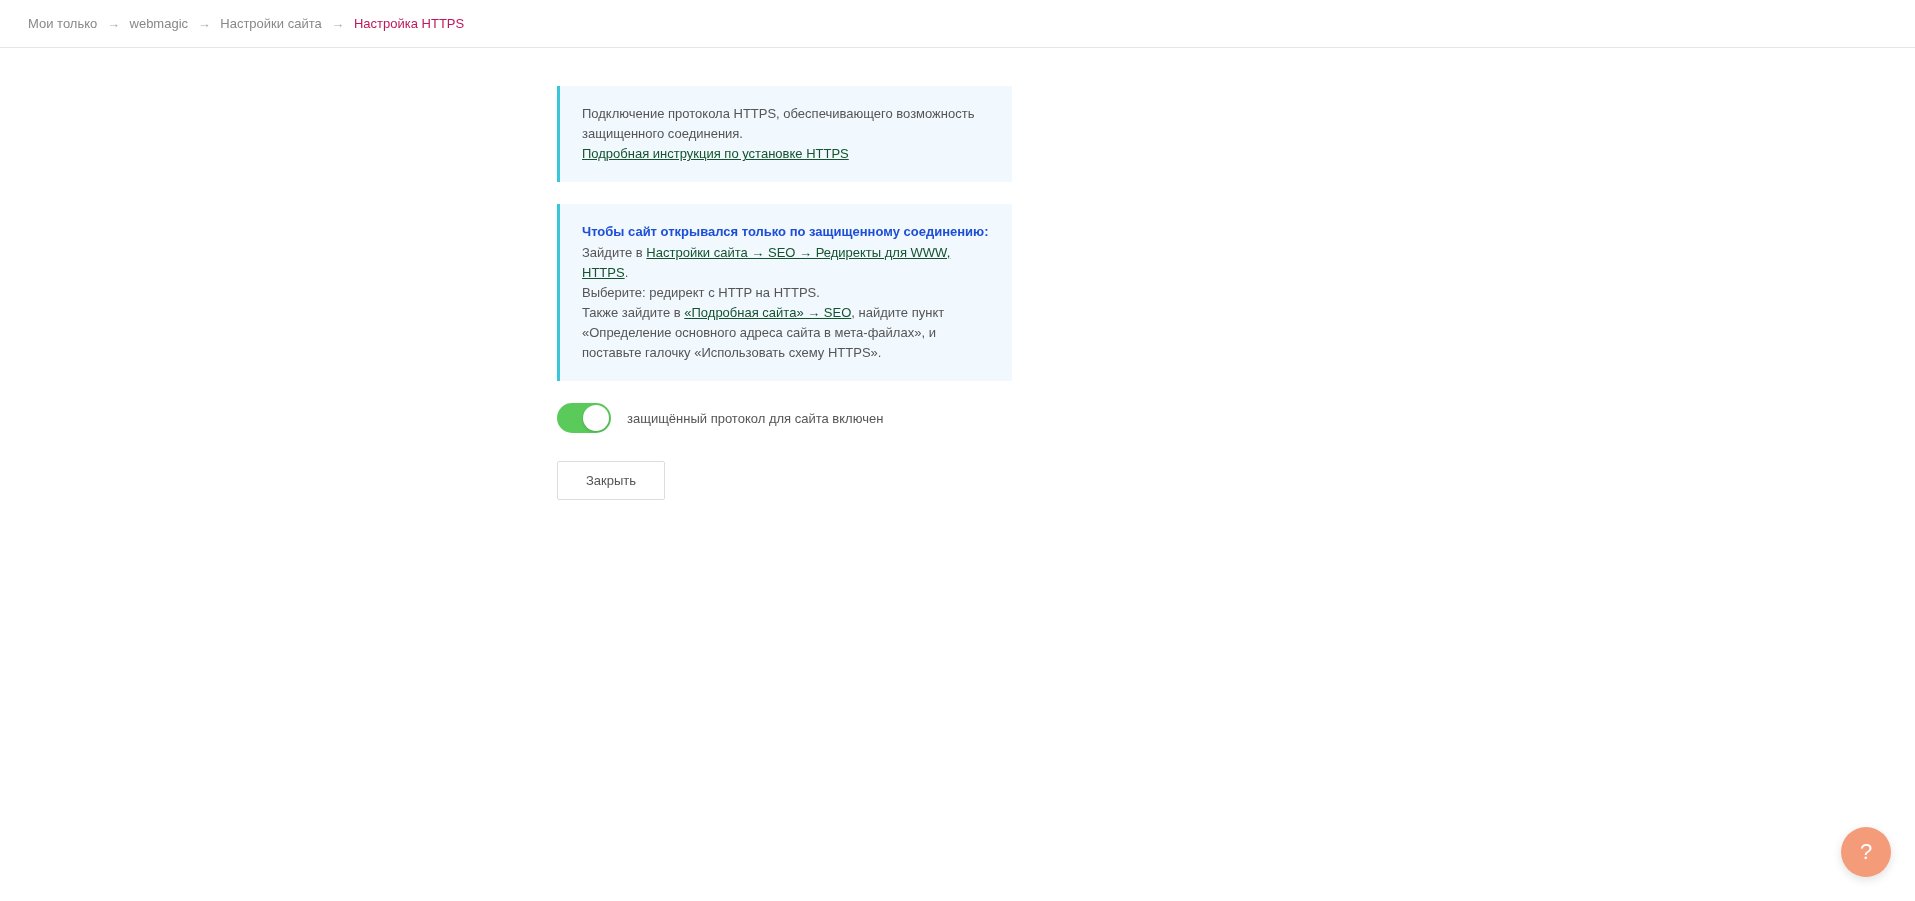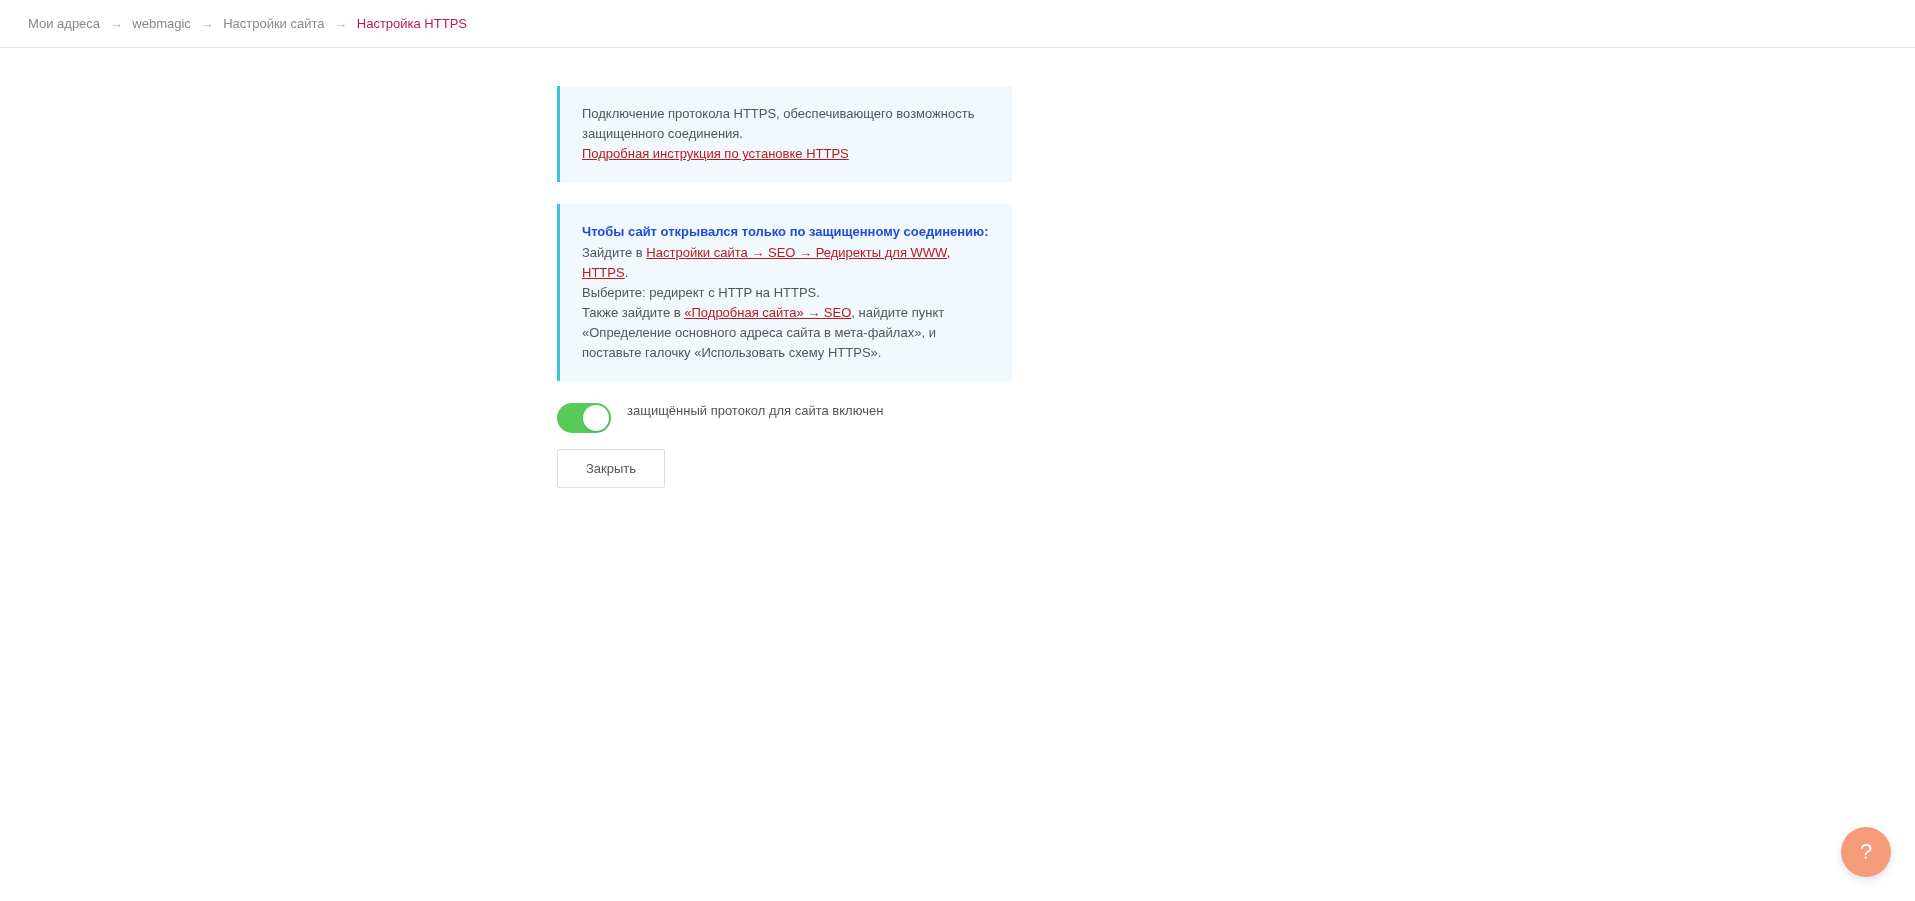--- a/index.html
+++ b/index.html
@@ -104,7 +104,7 @@
 <body>
 
 <div class="breadcrumb">
-  <a href="#">Мои адреса</a>
+  <a href="#">Мои только</a>
   <span class="sep">→</span>
   <a href="#">webmagic</a>
   <span class="sep">→</span>

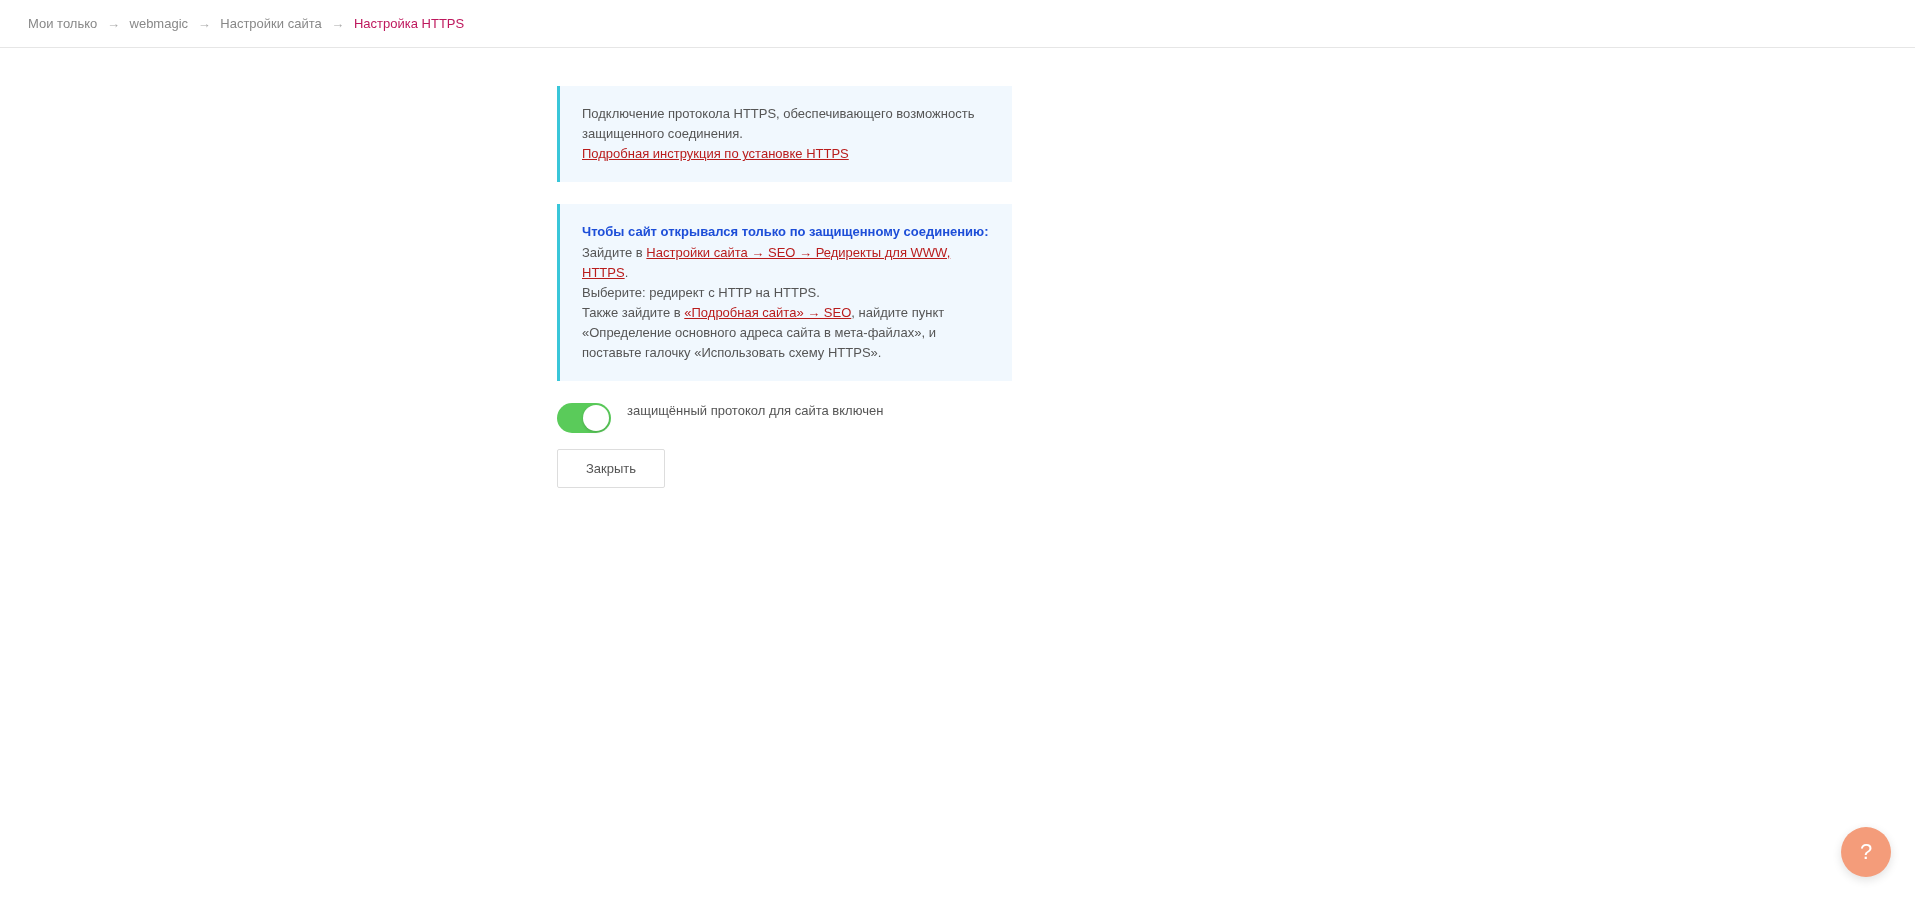--- a/index.html
+++ b/index.html
@@ -39,7 +39,7 @@
   line-height: 1.55;
   color: #555;
 }
-.info-box a { color: #b91c1c; }
+.info-box a { color: #14532d; }
 .info-box strong { color: #1d4ed8; font-weight: 600; }
 
 .toggle-row {

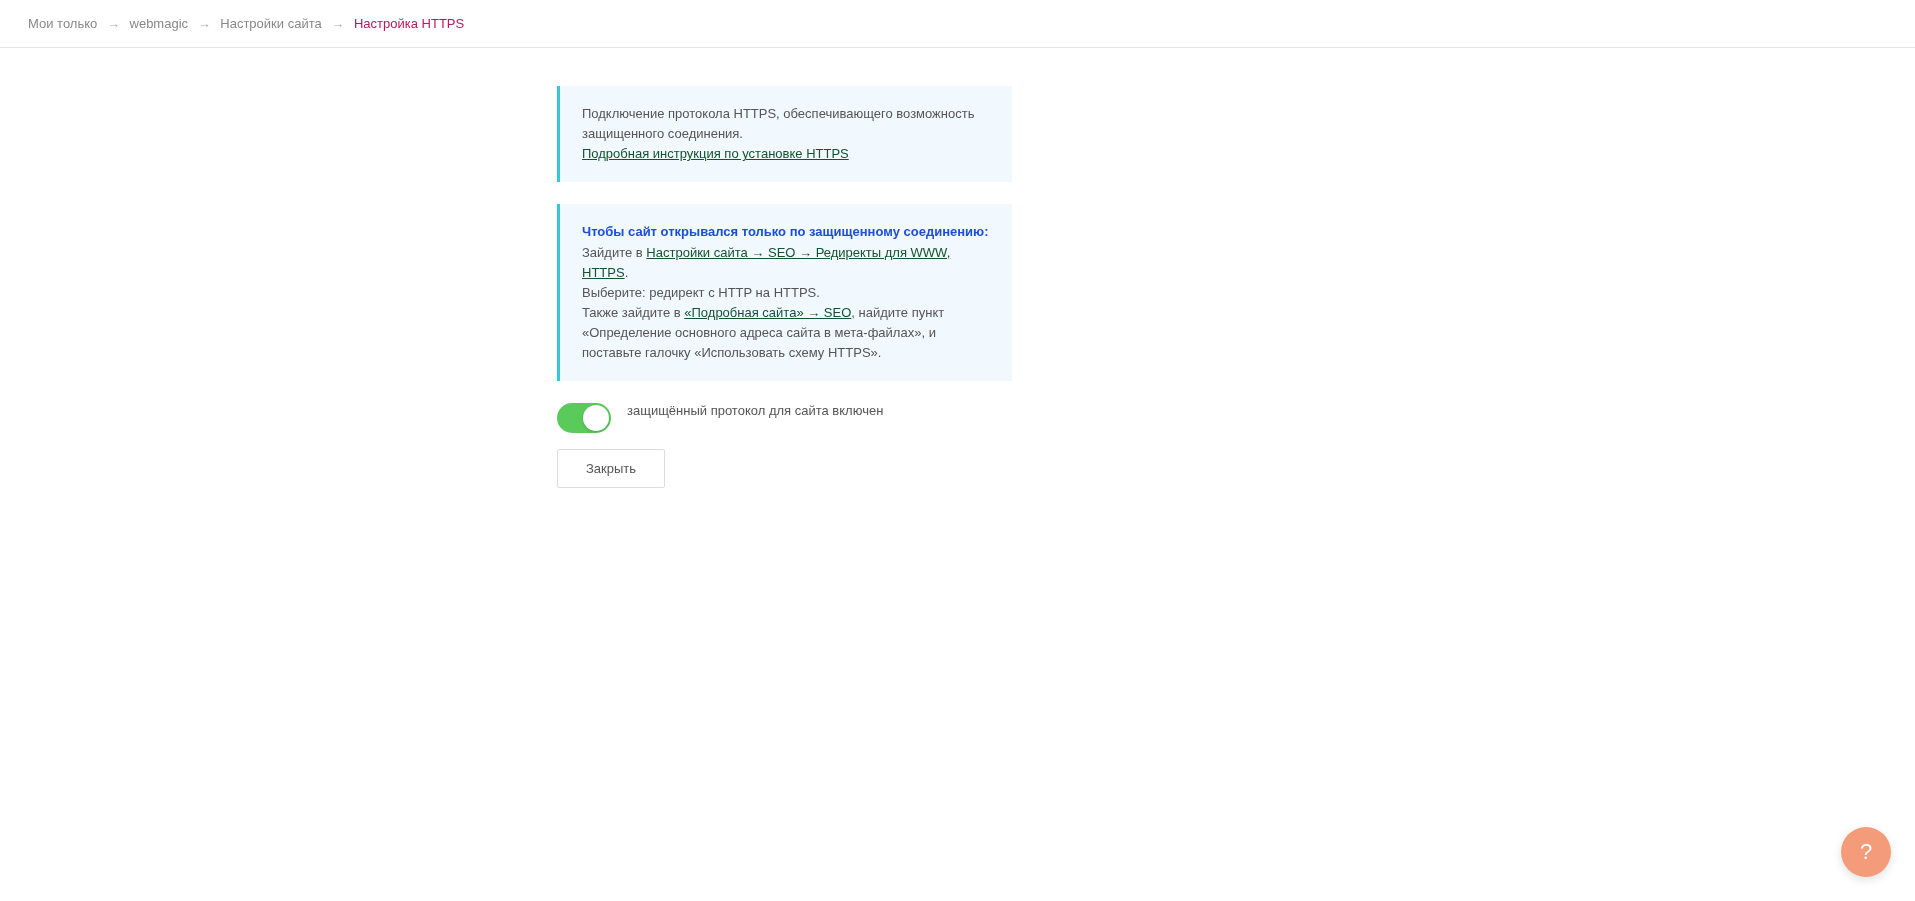--- a/index.html
+++ b/index.html
@@ -44,9 +44,10 @@
 
 .toggle-row {
   display: flex;
+  align-items: center;
   gap: 16px;
   margin-top: 18px;
-  margin-bottom: 16px;
+  margin-bottom: 28px;
 }
 .toggle {
   width: 54px;

